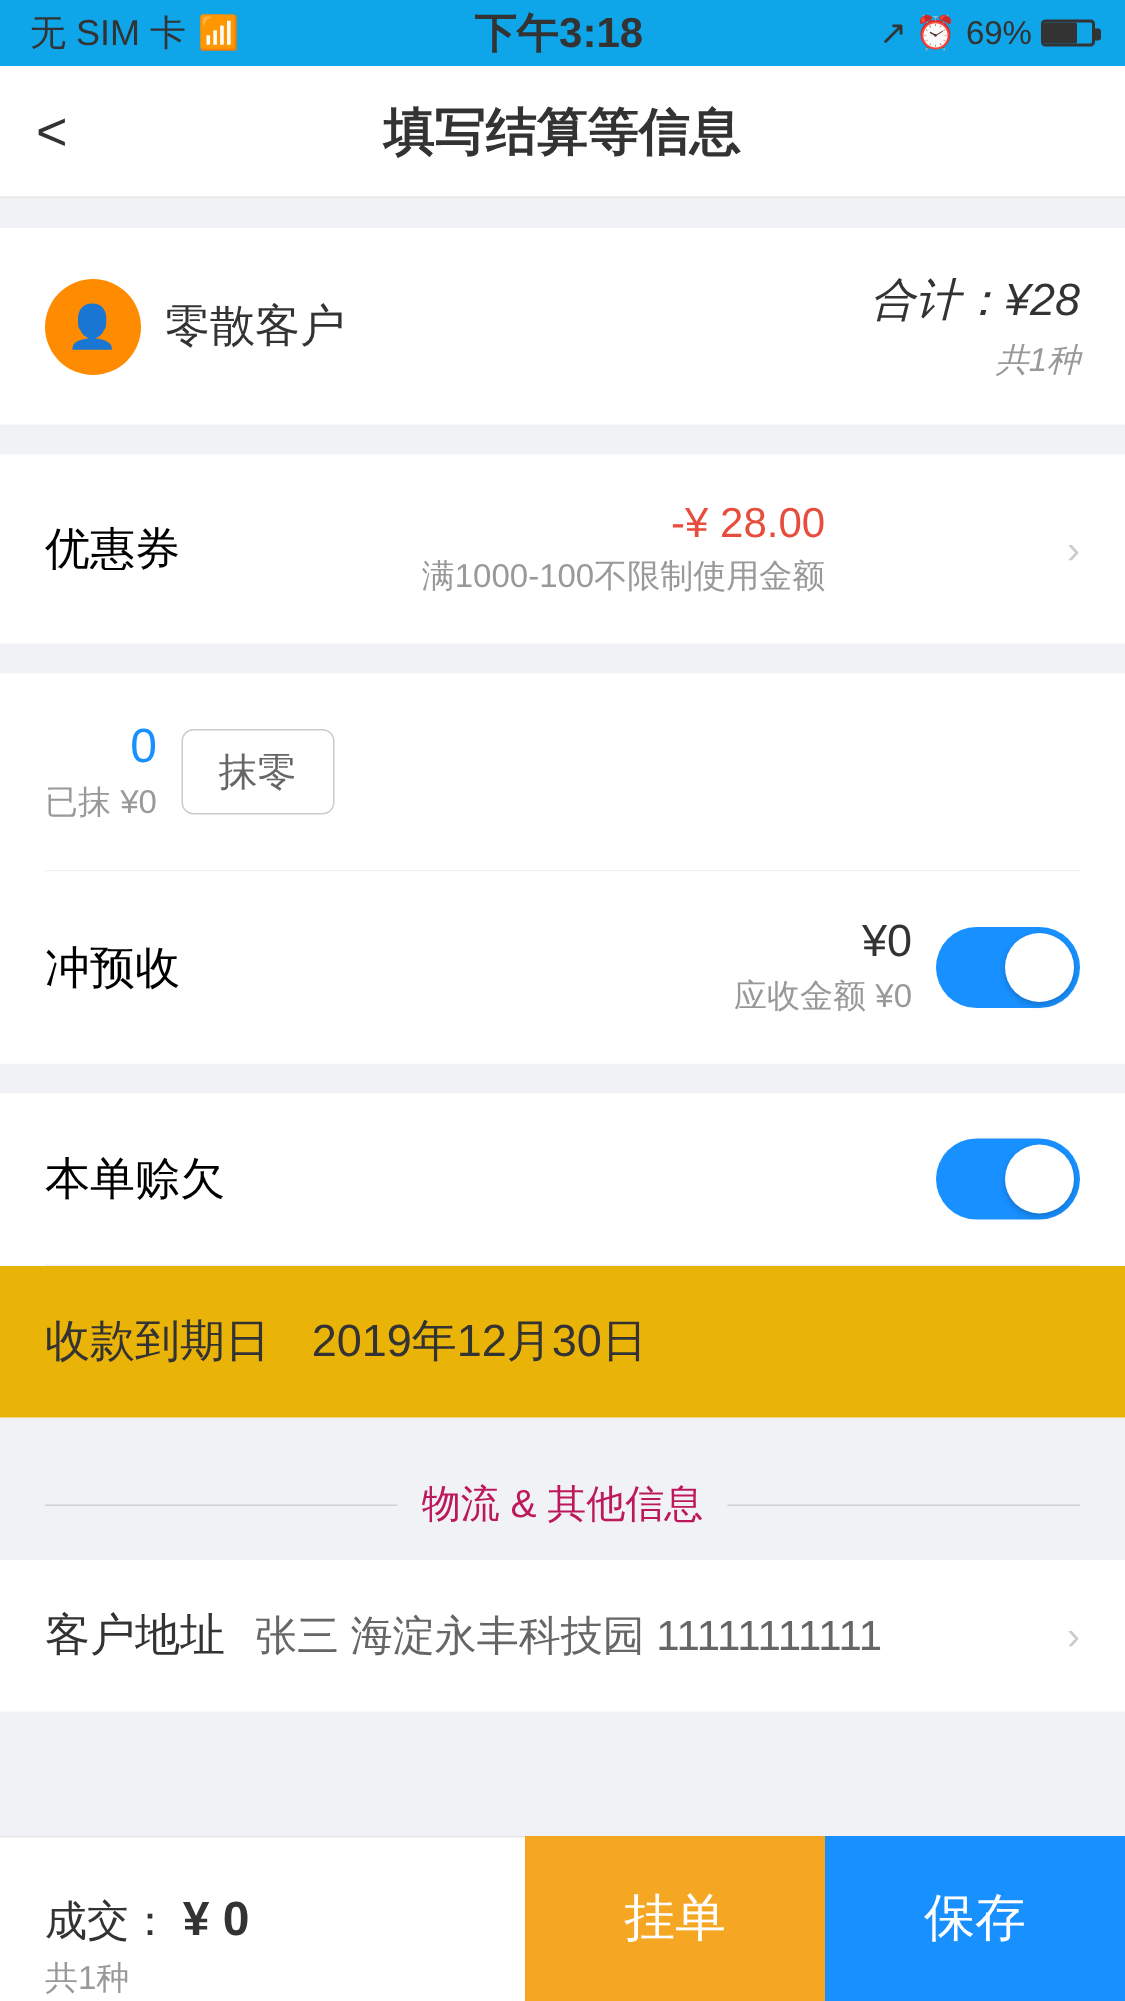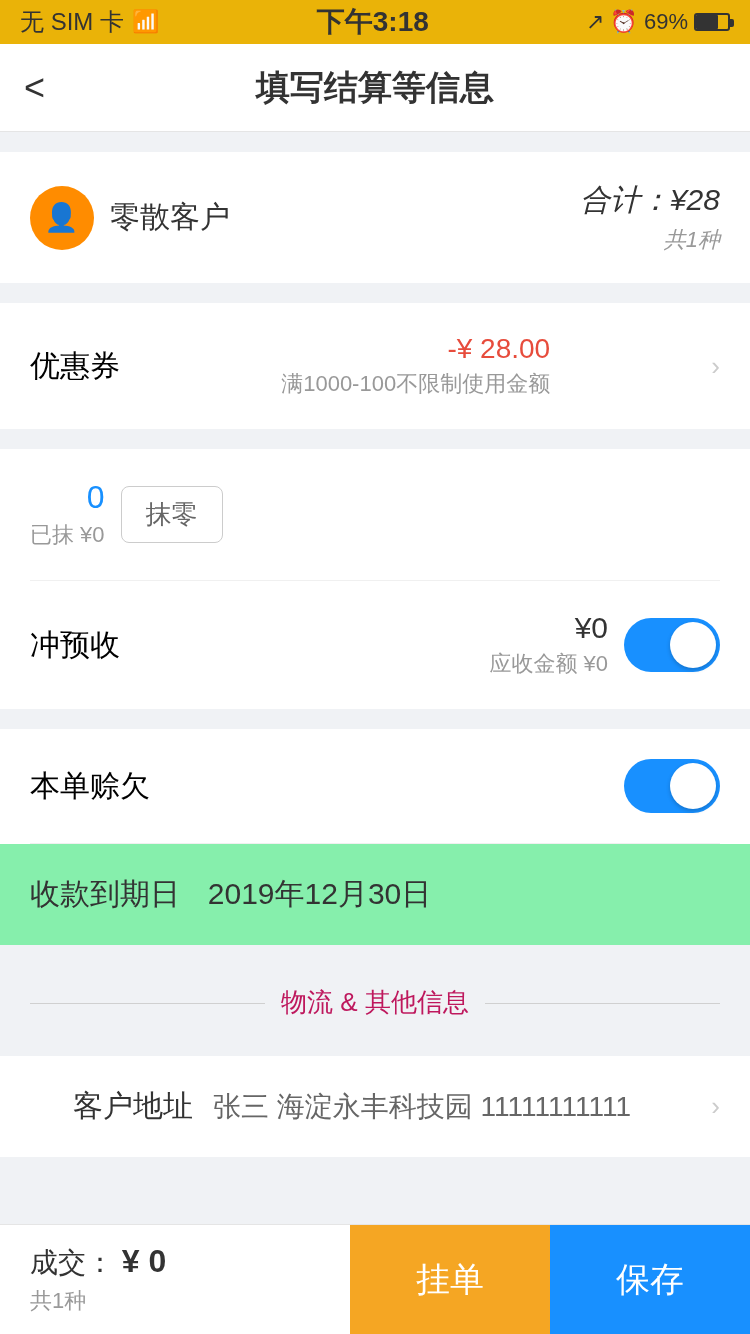--- a/index.html
+++ b/index.html
@@ -17,7 +17,7 @@
     
     .status-bar {
       height: 44px;
-      background: #eab308;
+      background: #0ea5e9;
       display: flex;
       align-items: center;
       justify-content: space-between;

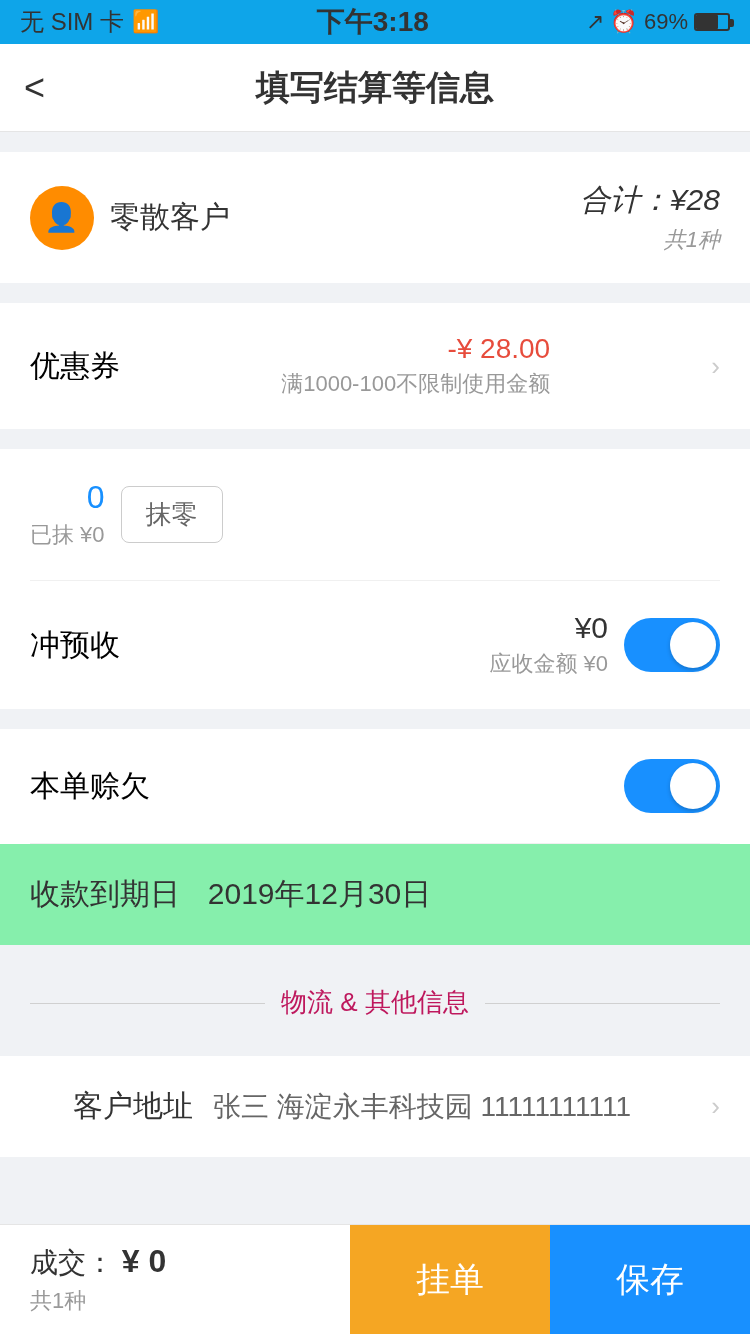--- a/index.html
+++ b/index.html
@@ -150,7 +150,7 @@
     
     .due-date-row {
       padding: 30px 30px;
-      background: #86efac;
+      background: #eab308;
     }
     .due-date-label { font-size: 30px; color: #333; display: inline; }
     .due-date-value { font-size: 30px; color: #333; display: inline; margin-left: 20px; }

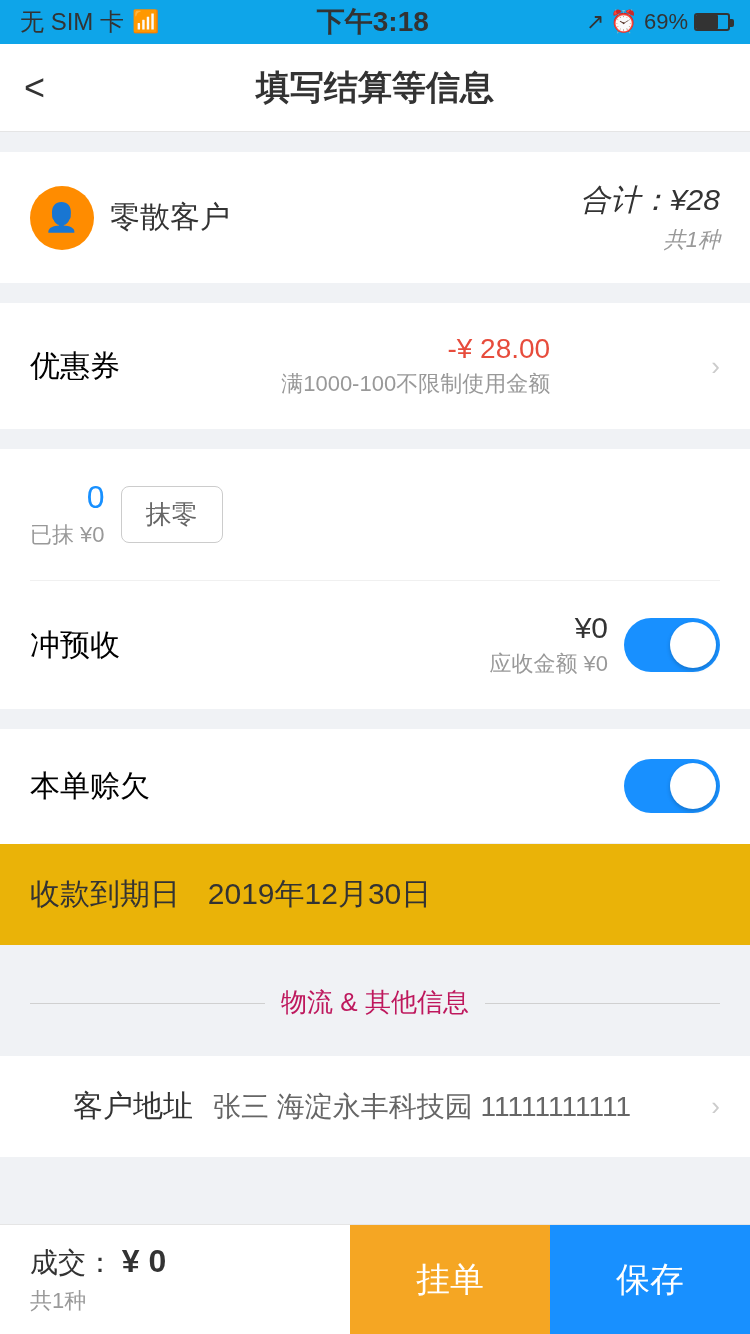--- a/index.html
+++ b/index.html
@@ -338,7 +338,7 @@
     <span class="section-divider-text">物流 &amp; 其他信息</span>
   </div>
 
-  <div class="section" style="margin-top: 16px; padding-left: 43px;">
+  <div class="section" style="margin-top: 0;">
     <div class="address-row">
       <span class="address-label">客户地址</span>
       <span class="address-value">张三 海淀永丰科技园 11111111111</span>

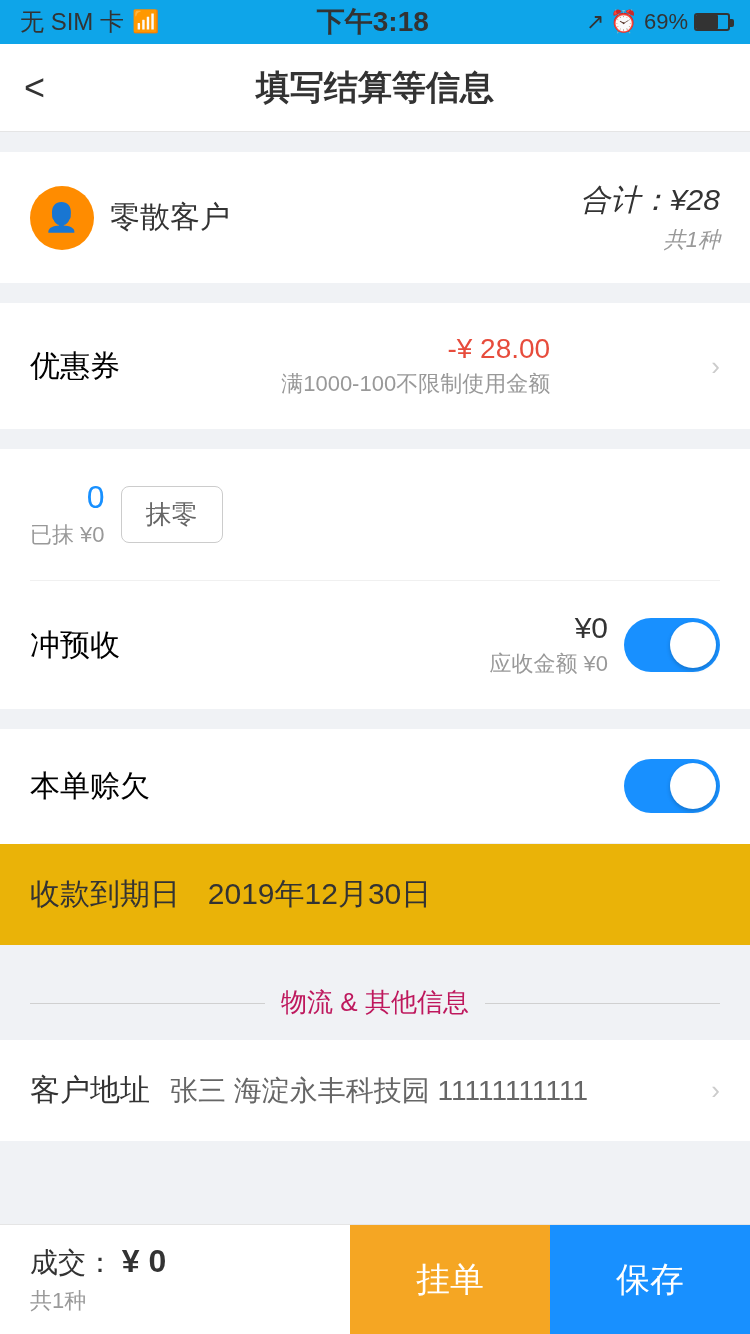--- a/index.html
+++ b/index.html
@@ -200,7 +200,7 @@
       height: 110px;
       background: #fff;
       display: flex;
-      align-items: center;
+      align-items: flex-end;
       border-top: 1px solid #e5e5e5;
     }
     .bottom-summary {

